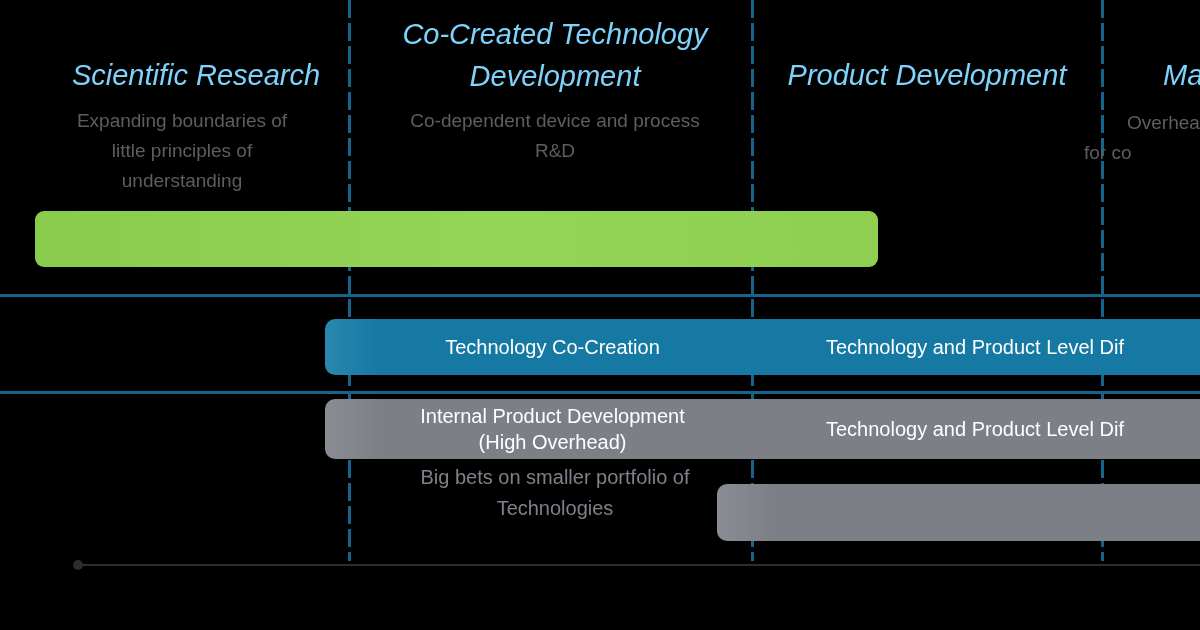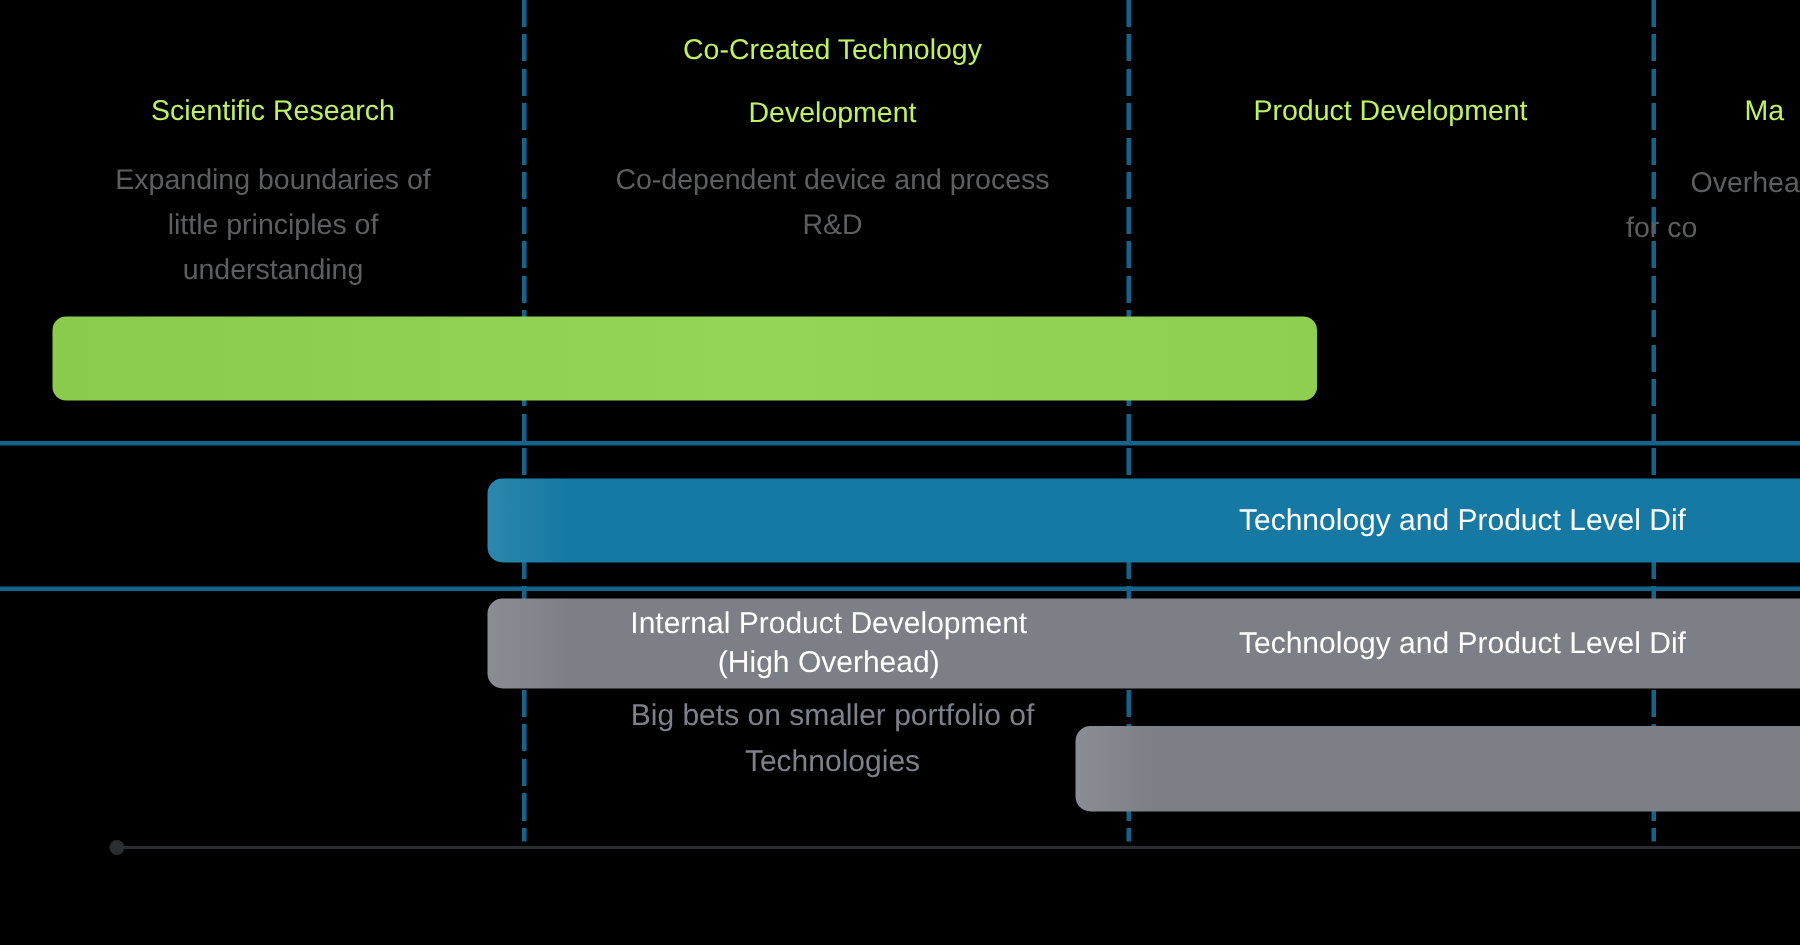--- a/index.html
+++ b/index.html
@@ -10,8 +10,8 @@
   .vline{position:absolute;top:0;width:3px;height:561px;
     background:repeating-linear-gradient(180deg,#15648C 0 18px,transparent 18px 23px);}
   .hline{position:absolute;left:0;width:1200px;height:3px;background:#15648C;}
-  .col-title{position:absolute;color:#bef264;font-size:19px;line-height:42px;
-    text-align:center;white-space:pre-line;}
+  .col-title{position:absolute;color:#7dd3fc;font-size:29px;line-height:42px;
+    text-align:center;white-space:pre-line;font-style:italic;}
   .col-title.frag{text-align:left;white-space:nowrap;}
   .col-sub{position:absolute;color:#5D5E60;font-size:19px;line-height:30px;
     text-align:center;white-space:pre-line;}

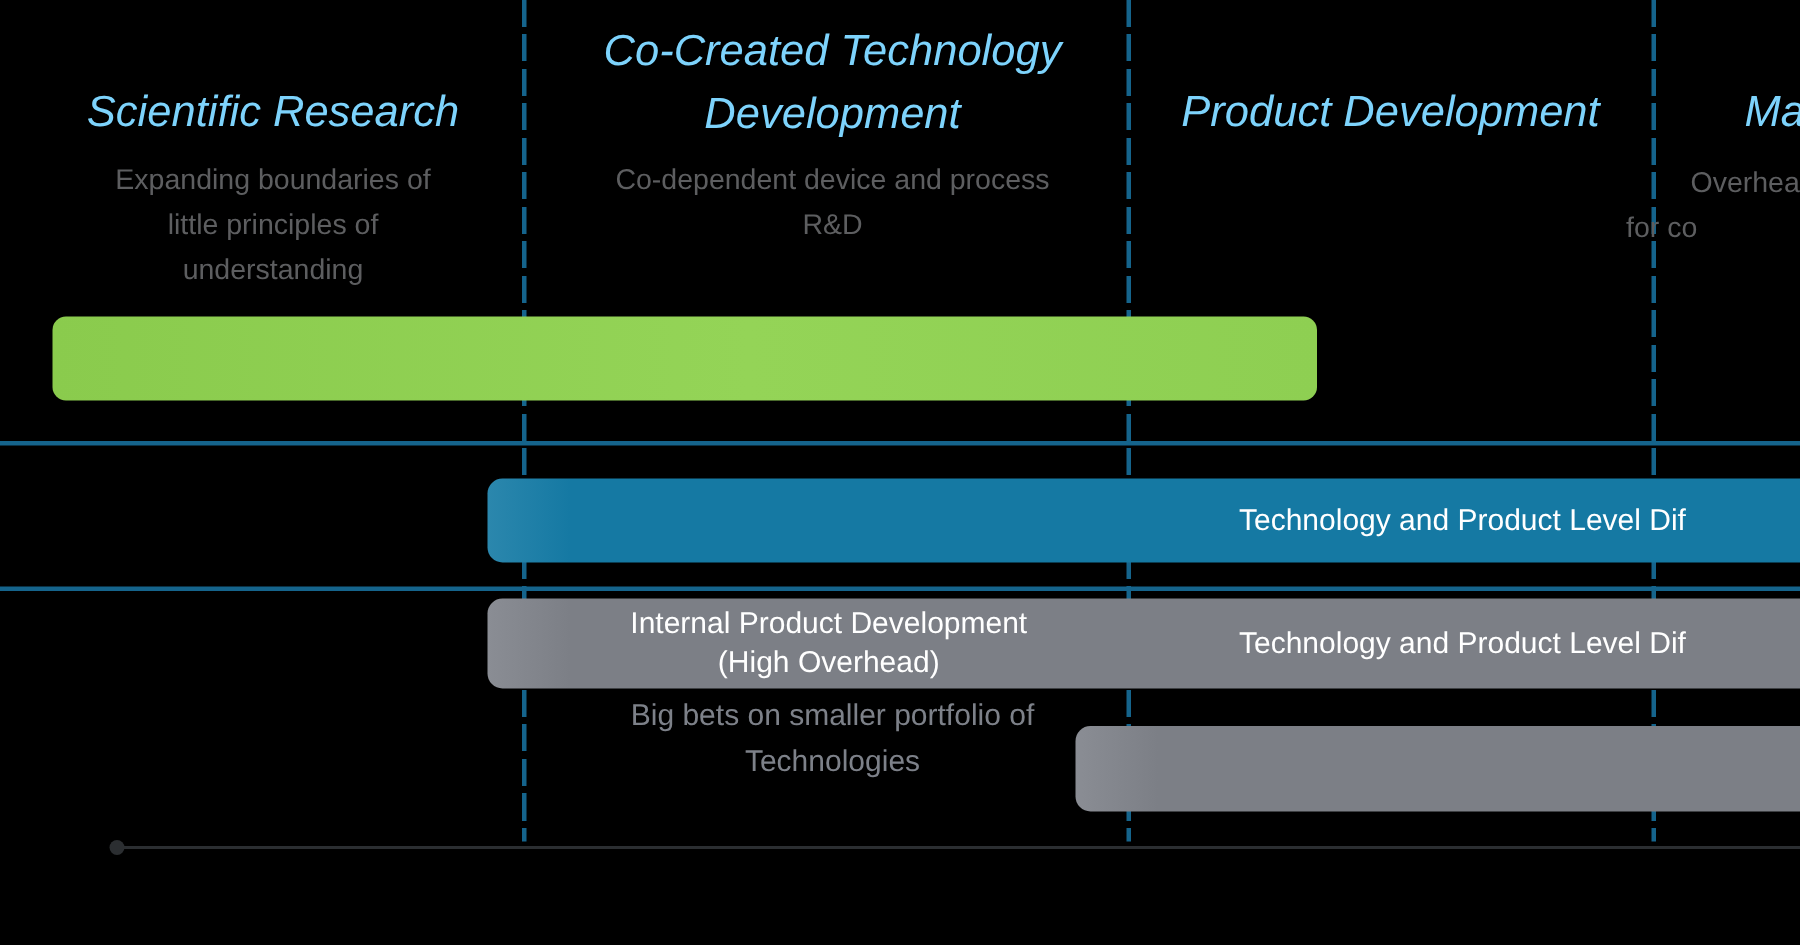--- a/index.html
+++ b/index.html
@@ -45,7 +45,7 @@
   <div class="vline" style="left:751px"></div>
   <div class="vline" style="left:1101px"></div>
 
-  <div class="col-title" style="left:17px;top:54px;width:330px">Scientific Research</div>
+  <div class="col-title" style="left:31px;top:54px;width:330px">Scientific Research</div>
   <div class="col-sub" style="left:27px;top:106px;width:310px">Expanding boundaries of
 little principles of
 understanding</div>

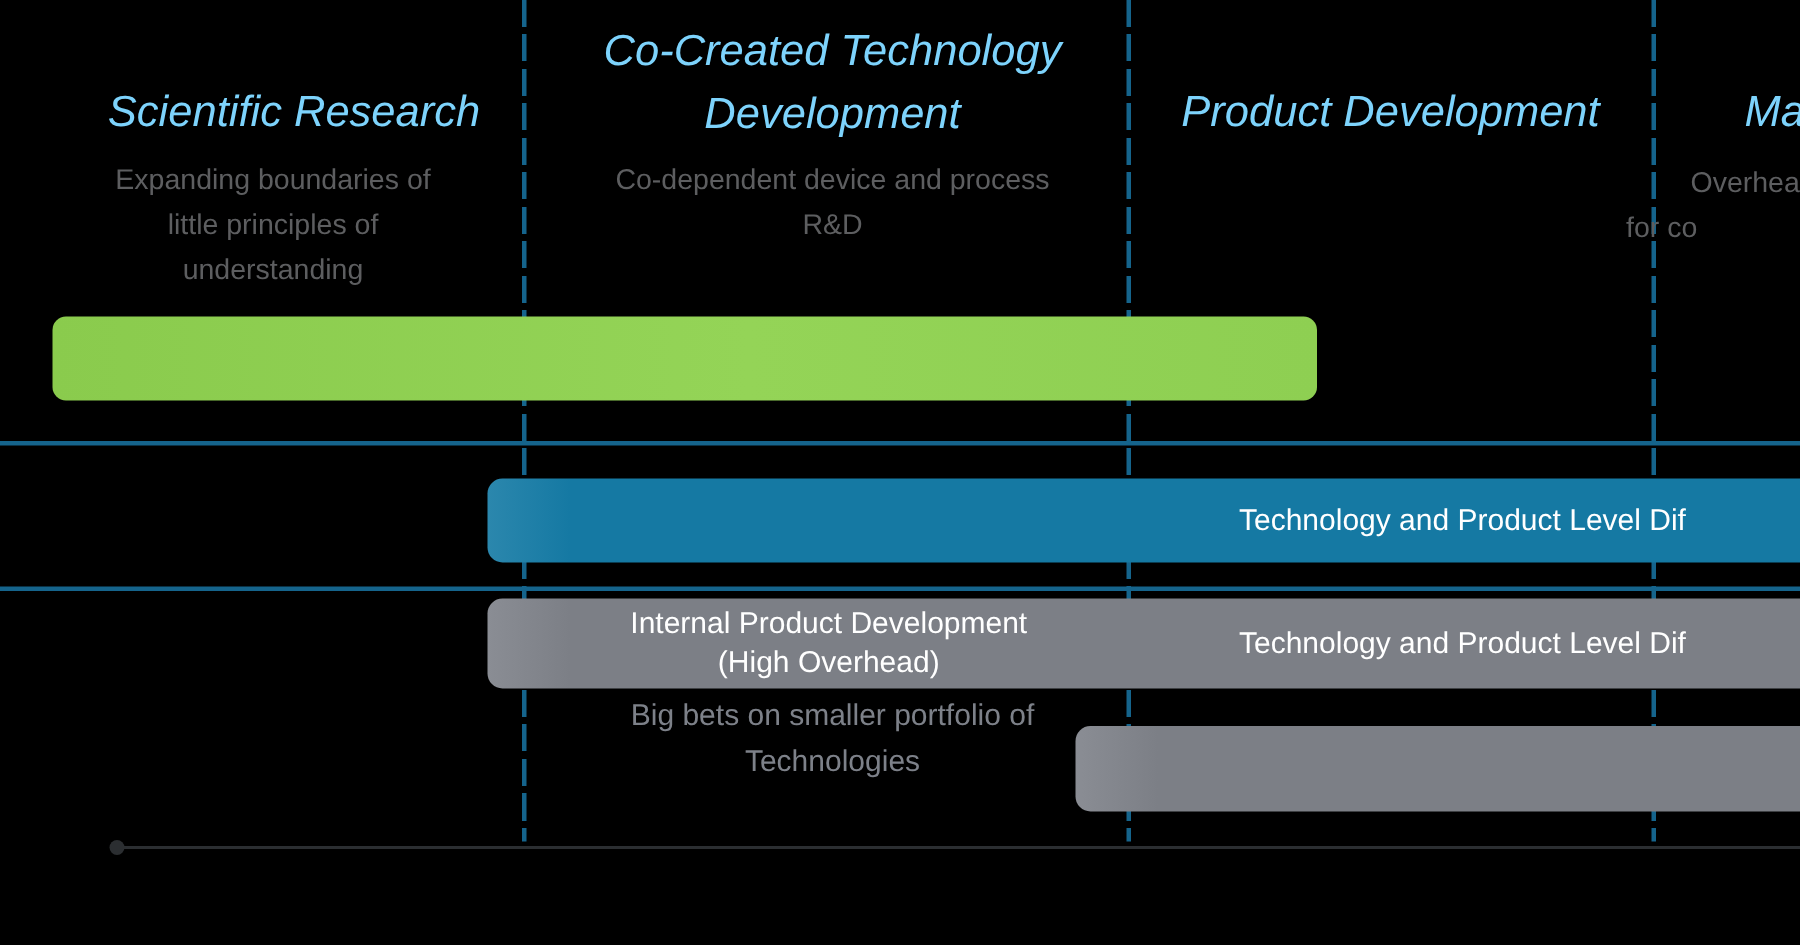--- a/index.html
+++ b/index.html
@@ -67,6 +67,7 @@
   <div class="hline" style="top:391px"></div>
 
   <div class="bar bar-blue">
+    <div class="bar-label left-seg">Technology Co-Creation</div>
     <div class="bar-label right-seg">Technology and Product Level Dif</div>
   </div>
 

